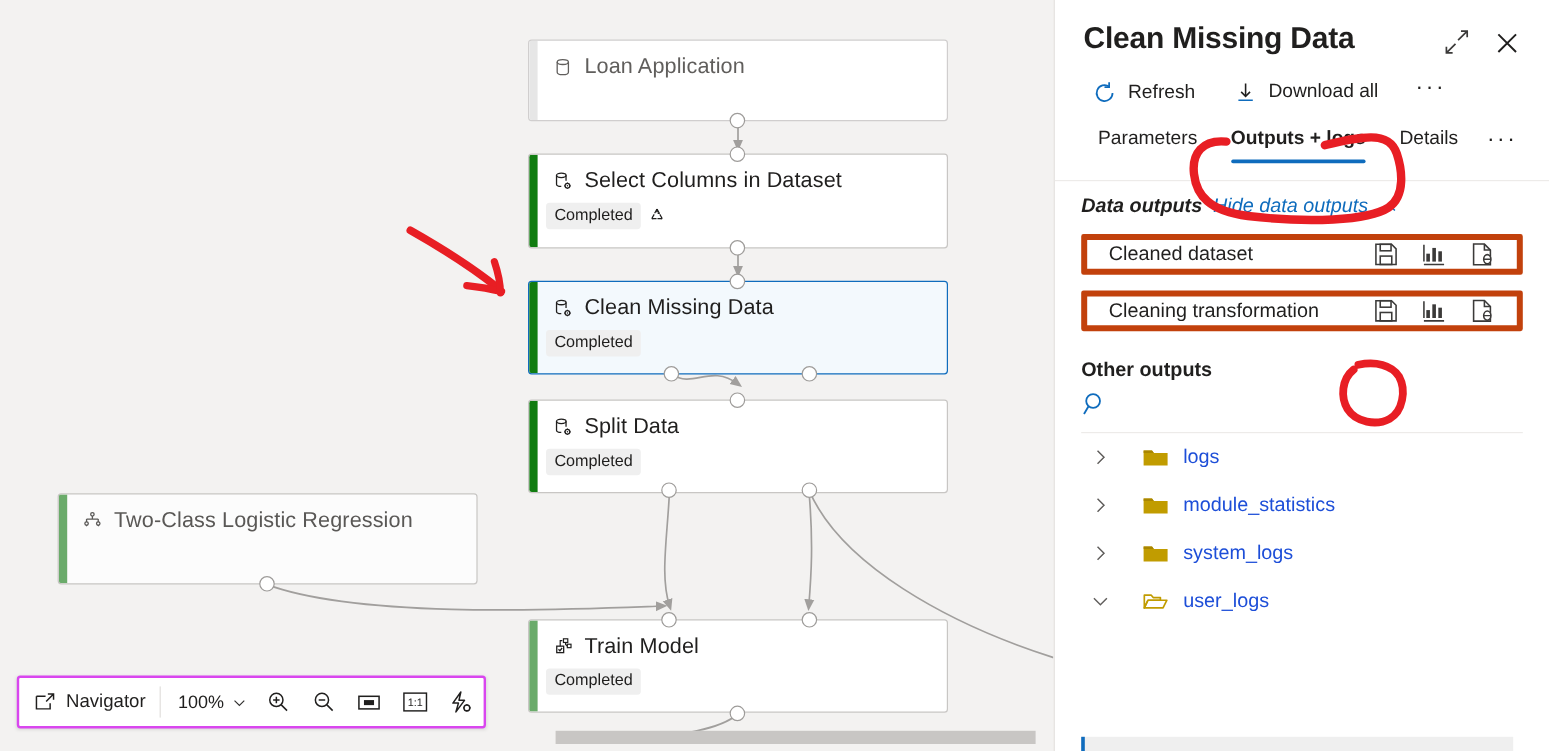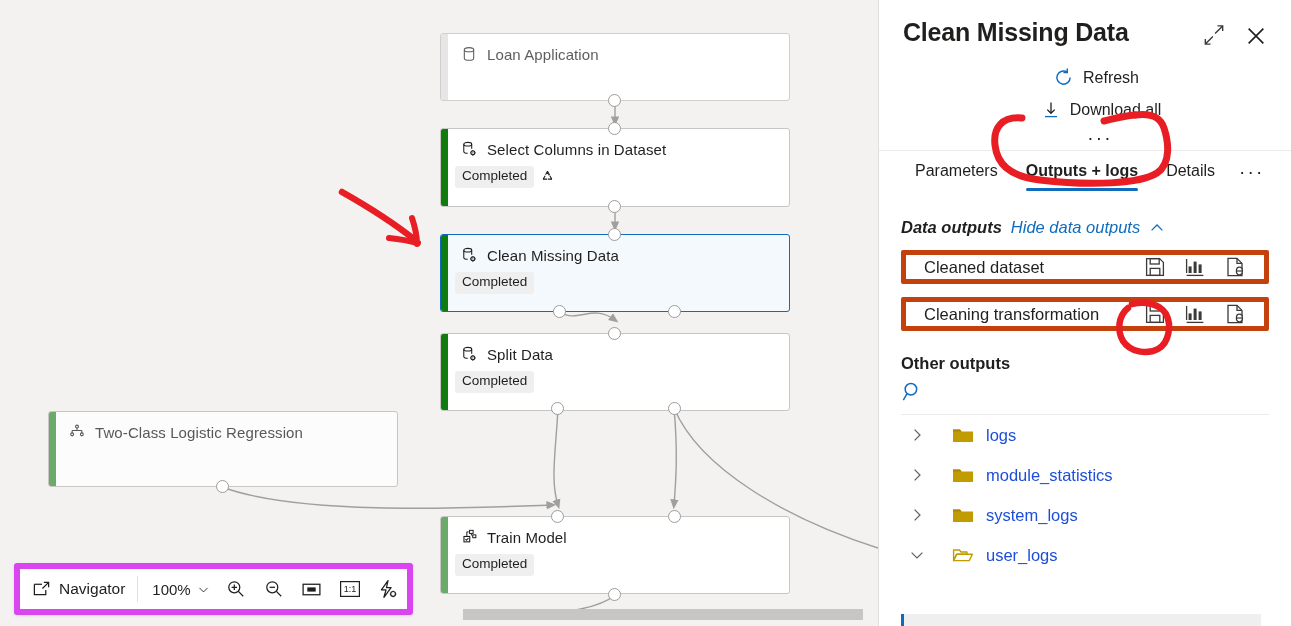--- a/index.html
+++ b/index.html
@@ -29,7 +29,7 @@
   .node.sel{border:1px solid #0f6cbd;background:#f3f9fd;}
   .node .nrow1{display:flex;align-items:center;gap:9px;padding:11px 0 0 19px;}
   .node .nicon{width:18px;height:18px;flex:0 0 18px;display:block;}
-  .node .ntitle{font-size:15px;color:#201f1e;letter-spacing:.1px;white-space:nowrap;}
+  .node .ntitle{font-size:18px;color:#201f1e;letter-spacing:.1px;white-space:nowrap;}
   .node.dataset .ntitle{color:#605e5c;}
   .node .nrow2{display:flex;align-items:center;gap:6px;padding:8px 0 0 14px;}
   .status{

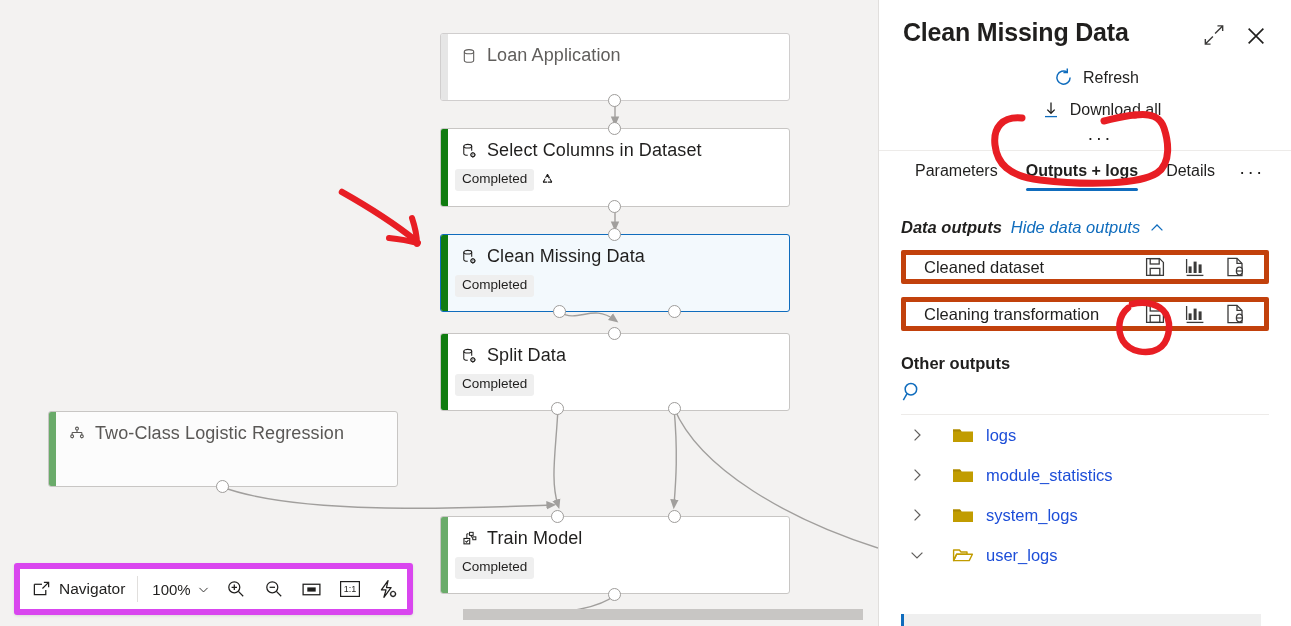--- a/index.html
+++ b/index.html
@@ -81,7 +81,7 @@
   }
   #panel .phead .hicon{width:26px;height:26px;margin-left:4px;margin-top:4px;cursor:default;}
 
-  #cmdbar{display:flex;align-items:center;padding:14px 0 0 22px;gap:4px;flex-direction:column;}
+  #cmdbar{display:flex;align-items:flex-start;padding:14px 0 0 22px;gap:4px;}
   .cmd{display:flex;align-items:center;gap:9px;padding:4px 9px;cursor:default;}
   .cmd .clabel{font-size:16px;color:#201f1e;}
   .ellipsis{font-size:19px;color:#201f1e;letter-spacing:2.2px;padding:0 10px;cursor:default;line-height:1;}

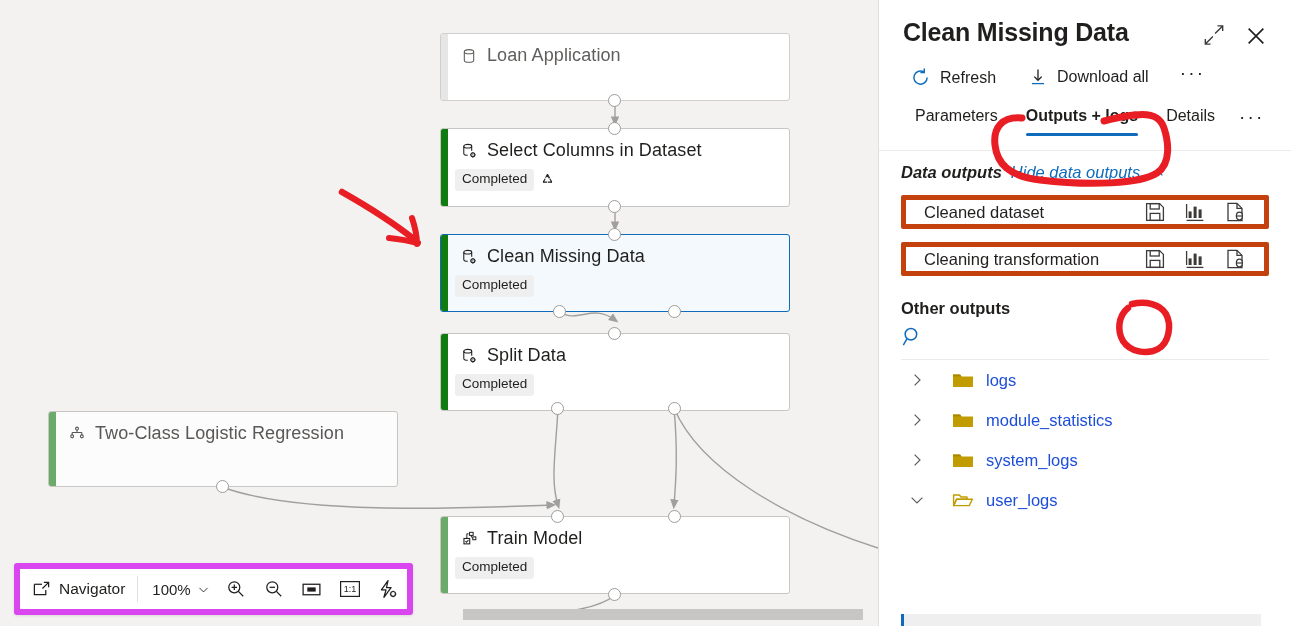--- a/index.html
+++ b/index.html
@@ -49,7 +49,7 @@
   
   #navbar{
     position:absolute;left:14px;top:563px;height:40px;
-    background:#ffffff;border:6px solid #d946ef;border-radius:3px;
+    background:#ffffff;border:2px solid #d946ef;border-radius:3px;
     box-shadow:0 1px 3px rgba(0,0,0,.10);
     display:flex;align-items:center;
   }

